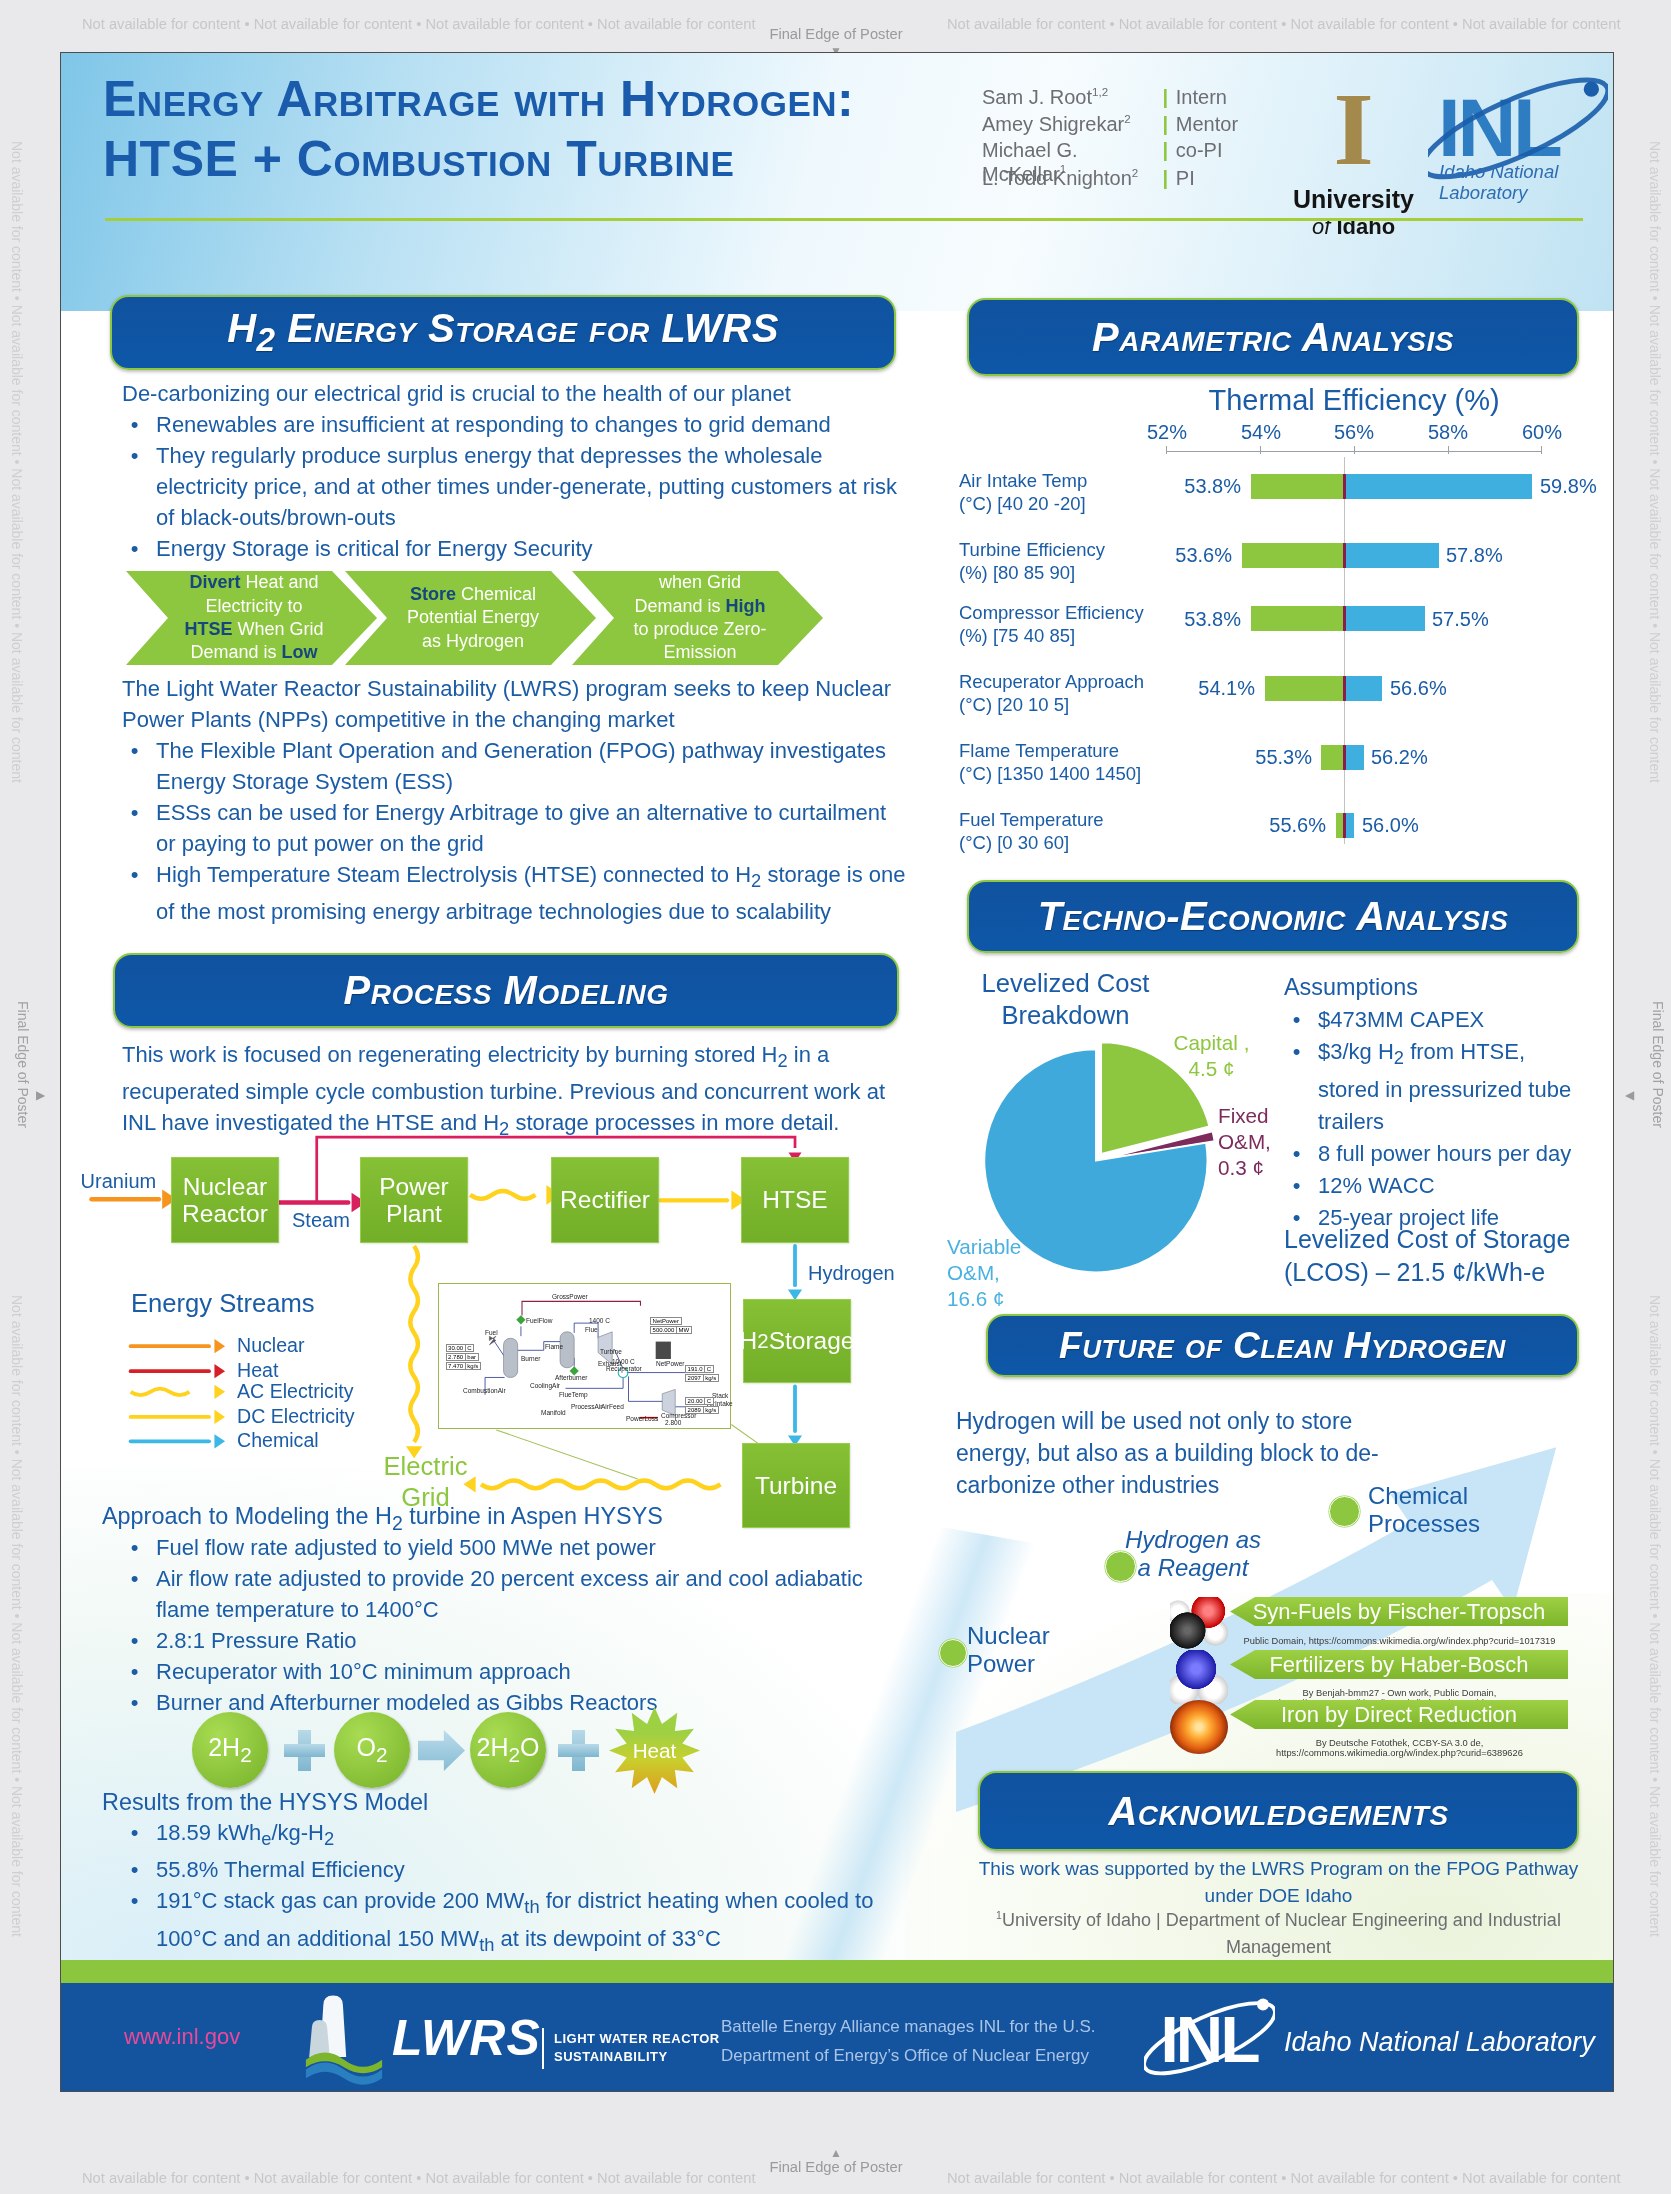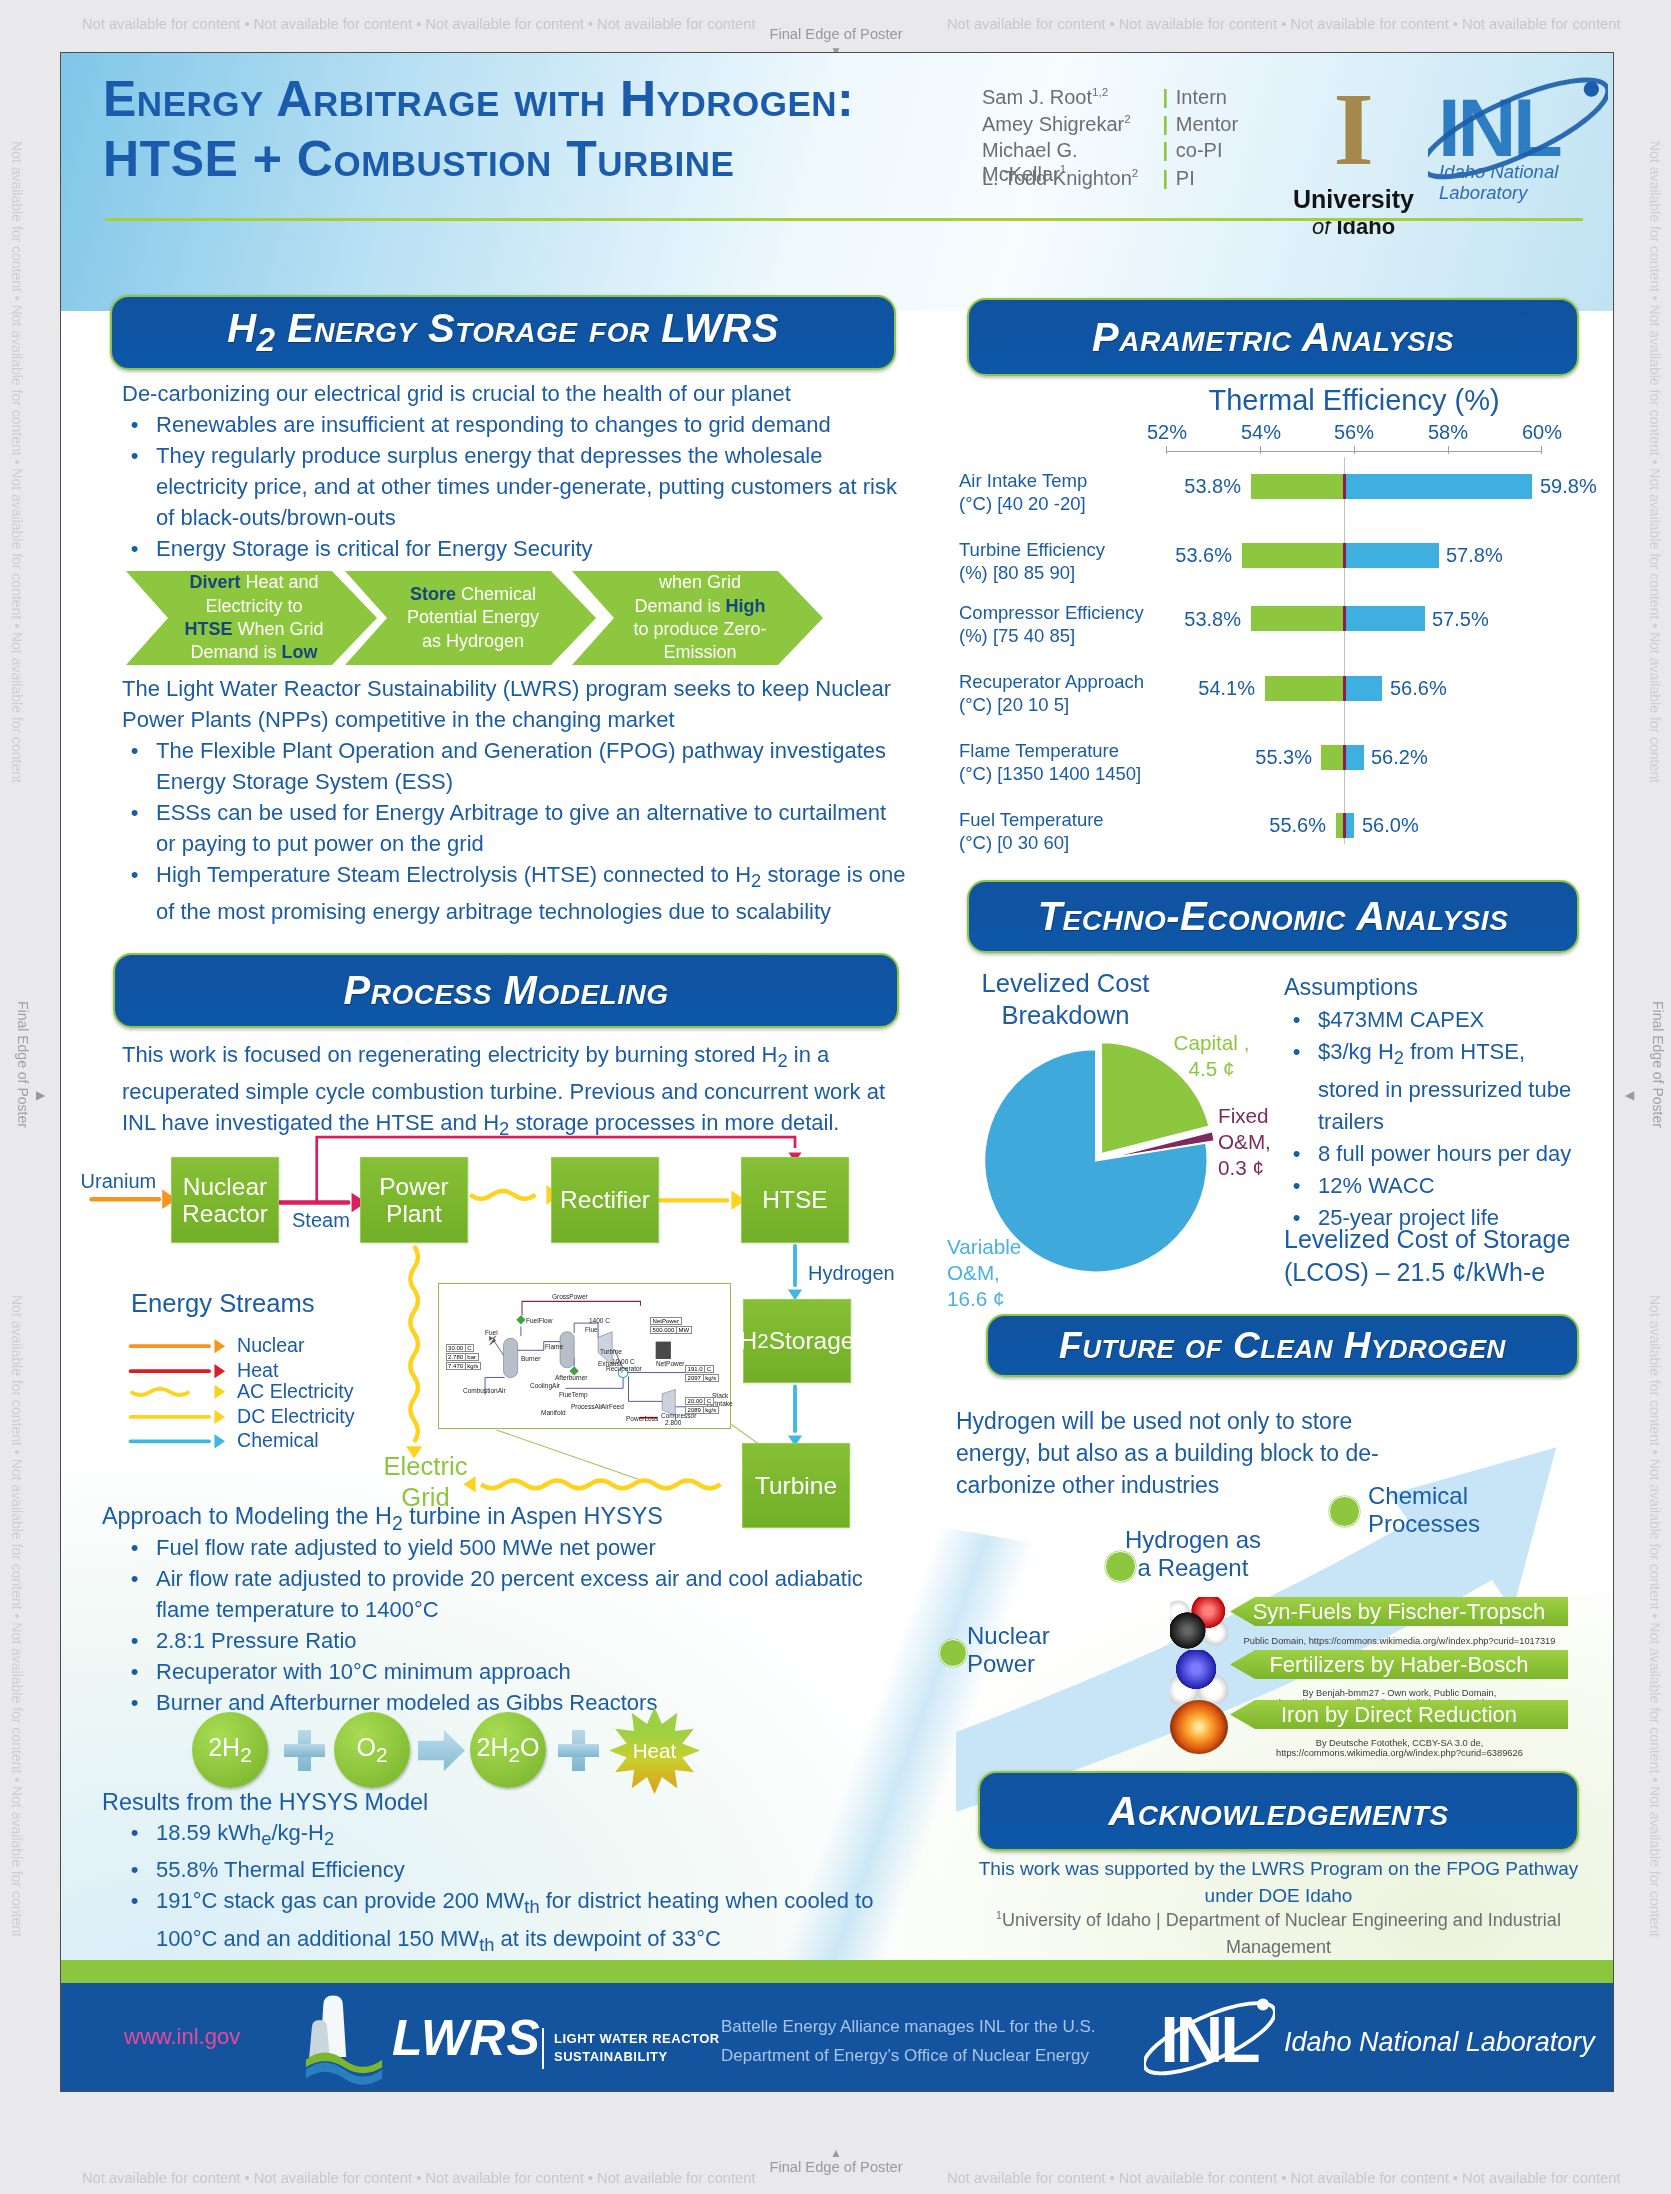--- a/index.html
+++ b/index.html
@@ -410,7 +410,7 @@
           <div>Power</div>
         </div>
         <div class="mil-dot" style="left: 1044px; top: 1498px; width: 30.5px; height: 30.5px;"></div>
-        <div class="mil-lab" style="left: 1053px; top: 1473px; width: 158px; text-align: center;">
+        <div class="mil-lab" style="left: 1053px; top: 1473px; width: 158px; text-align: center; font-style: italic;">
           <div>Hydrogen as</div>
           <div>a Reagent</div>
         </div>

